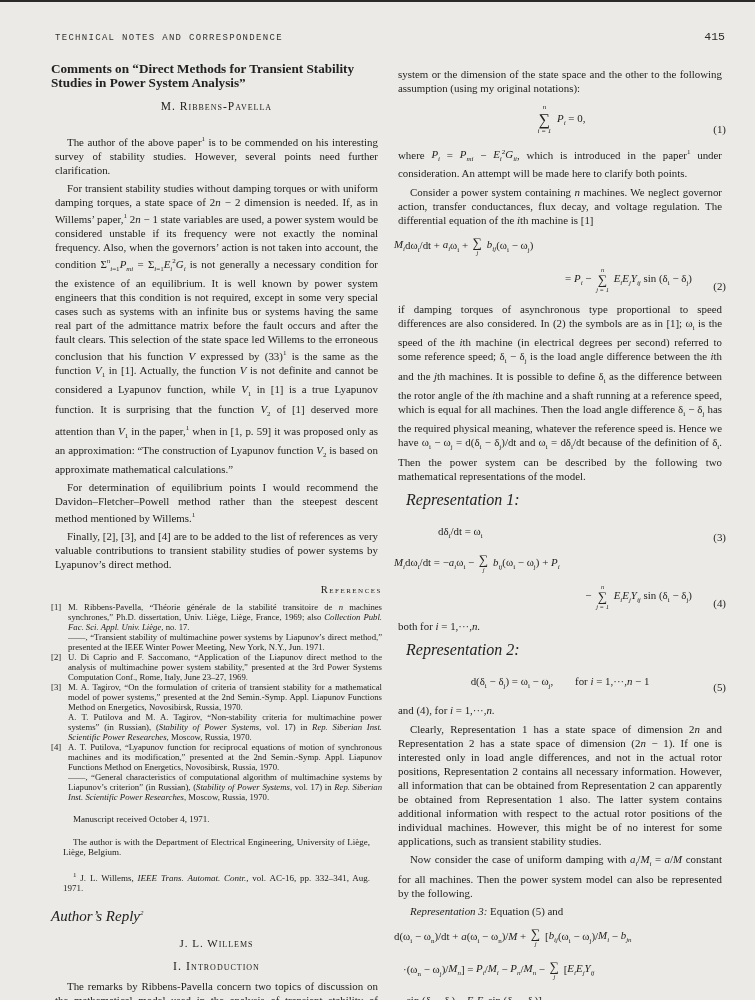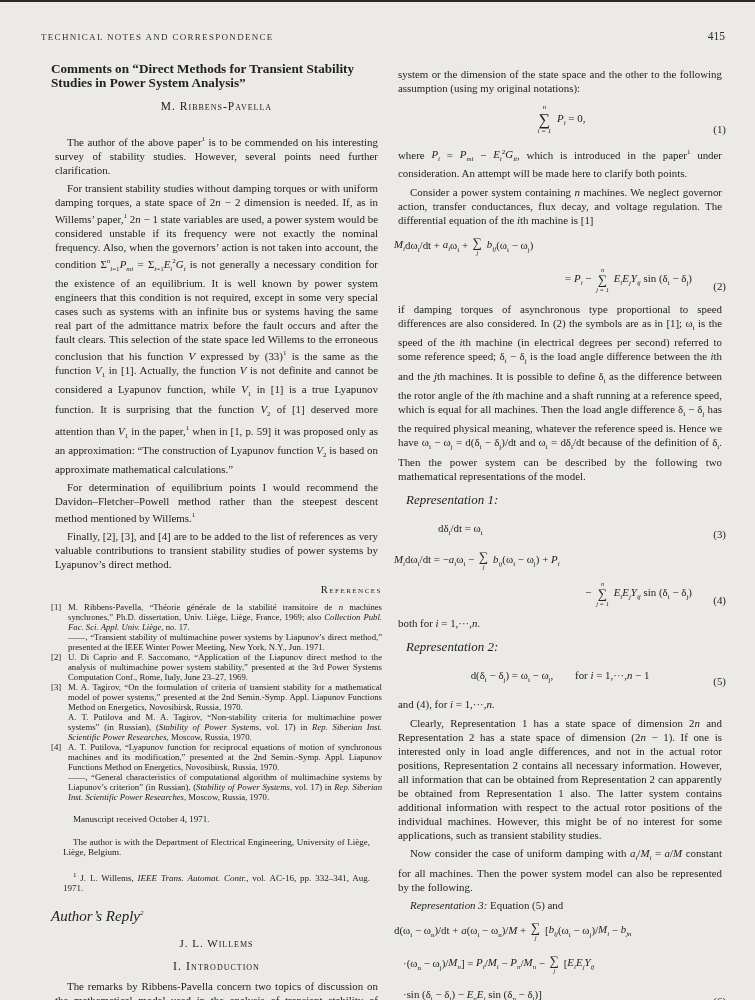--- a/index.html
+++ b/index.html
@@ -7,7 +7,7 @@
   .page{position:relative;width:755px;height:1000px;margin:0 auto;background:#ebeae6;overflow:hidden;
         font-family:"Liberation Serif","DejaVu Serif",serif;color:#222;}
   .top-edge{position:absolute;left:0;top:0;width:100%;height:2px;background:#2a2a2a;}
-  .runhead{position:absolute;left:41px;right:30px;top:30px;display:flex;justify-content:space-between;align-items:baseline;}
+  .runhead{position:absolute;left:55px;right:30px;top:30px;display:flex;justify-content:space-between;align-items:baseline;font-family:Liberation Mono, monospace;}
   .runhead .rh{font-size:9px;letter-spacing:1.3px;color:#333;}
   .runhead .pn{font-size:11.5px;color:#2a2a2a;}
 

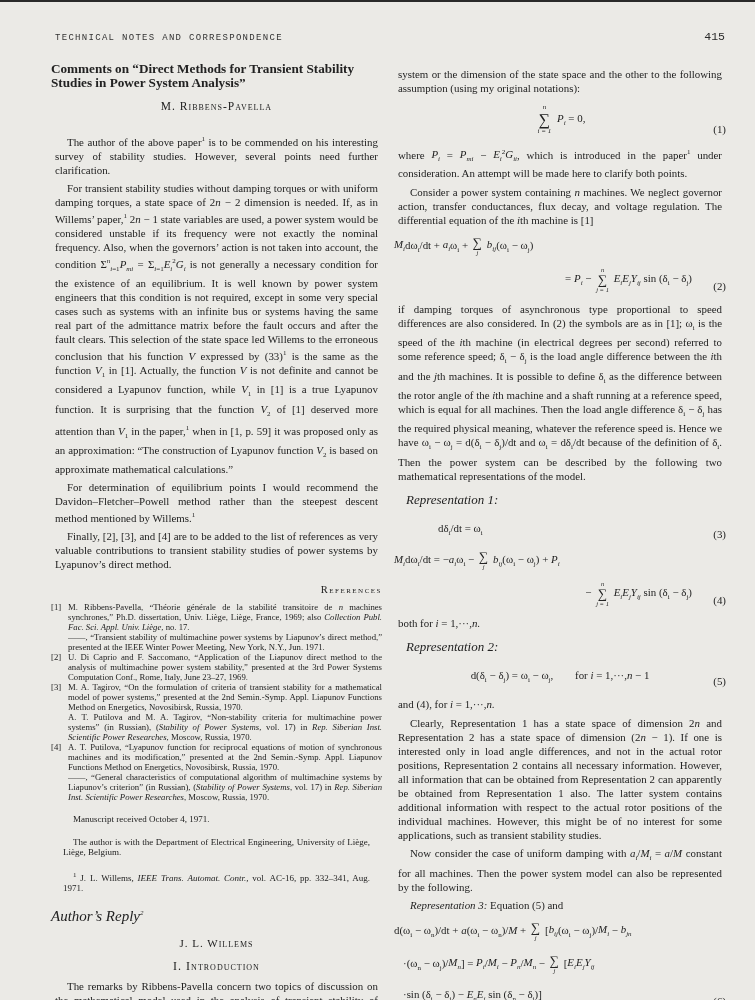--- a/index.html
+++ b/index.html
@@ -20,7 +20,7 @@
 
   p.body{font-size:10.9px;line-height:14.1px;text-align:justify;margin:4px;text-indent:12px;}
   p.noindent{text-indent:0;}
-  p.rep{font-style:italic;text-indent:12px;margin-top:10px;font-size:13px;line-height:14.1px;}
+  p.rep{font-style:italic;text-indent:12px;margin-top:10px;font-size:16px;line-height:14.1px;}
 
   .refs-heading{text-align:right;font-variant:small-caps;letter-spacing:1.5px;font-size:10.5px;margin:13px 0 7px 0;}
   .ref-row{display:flex;font-size:8.7px;line-height:10px;text-align:justify;}

